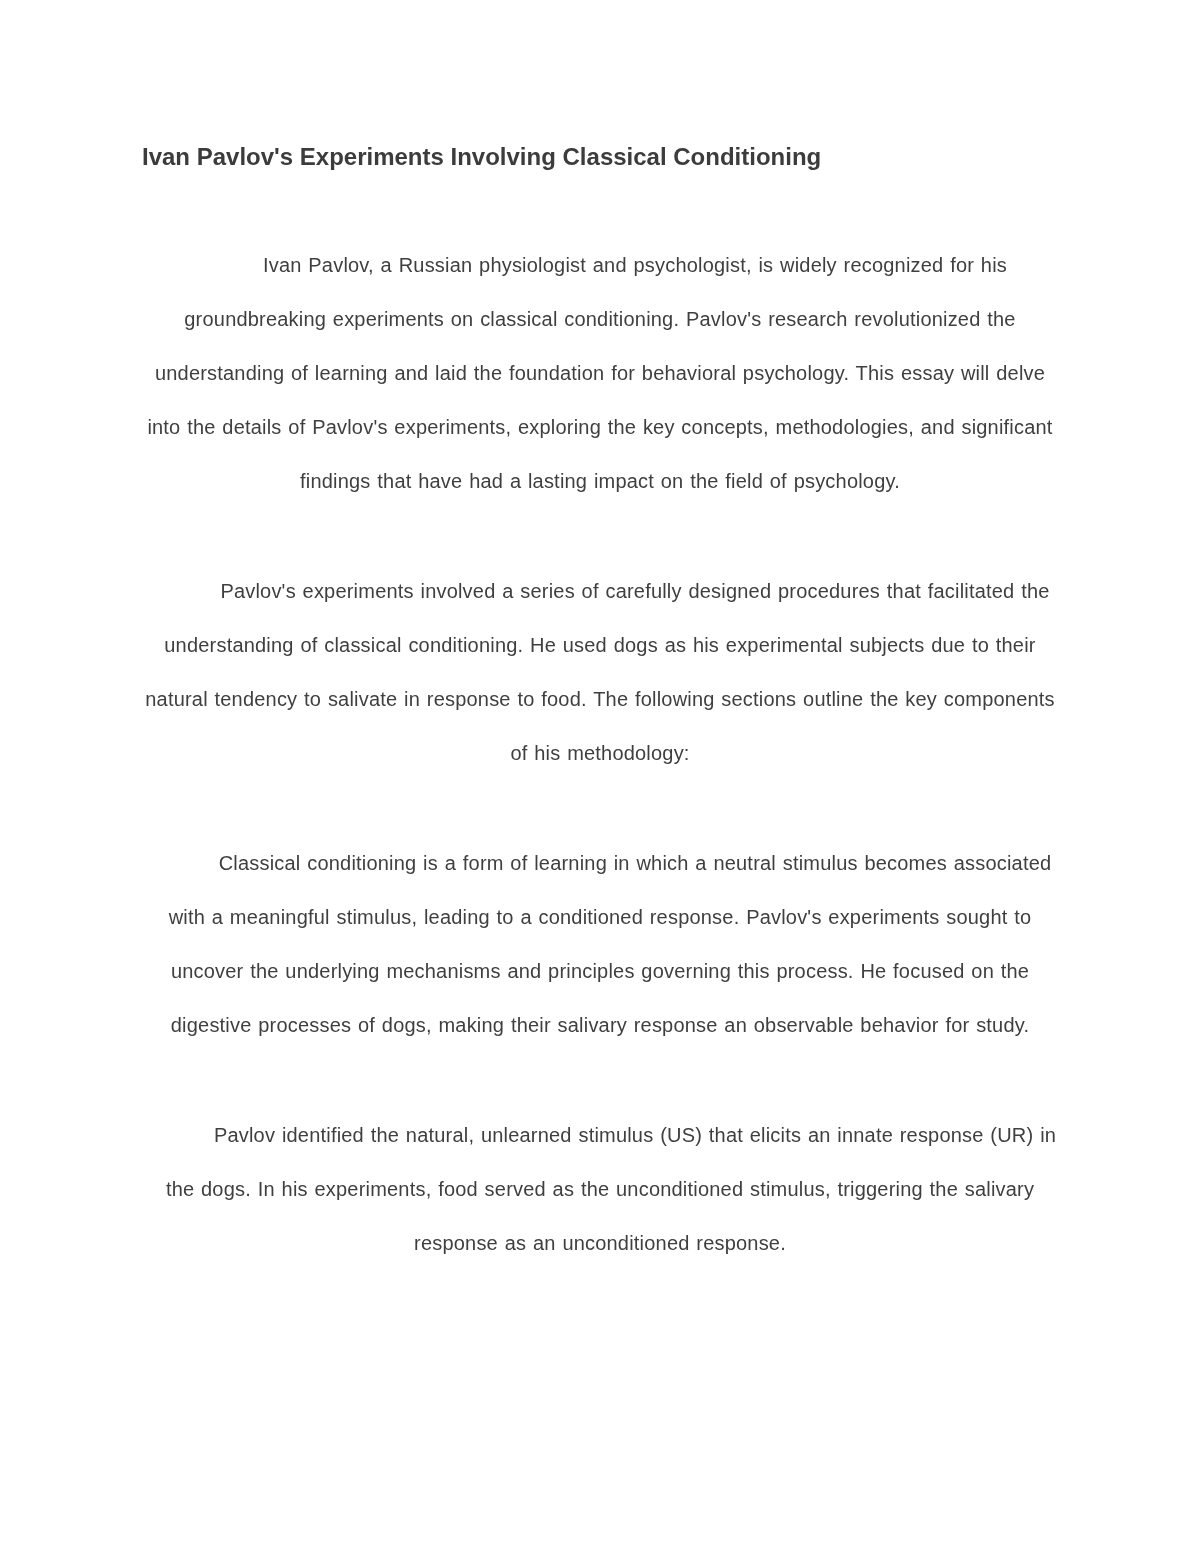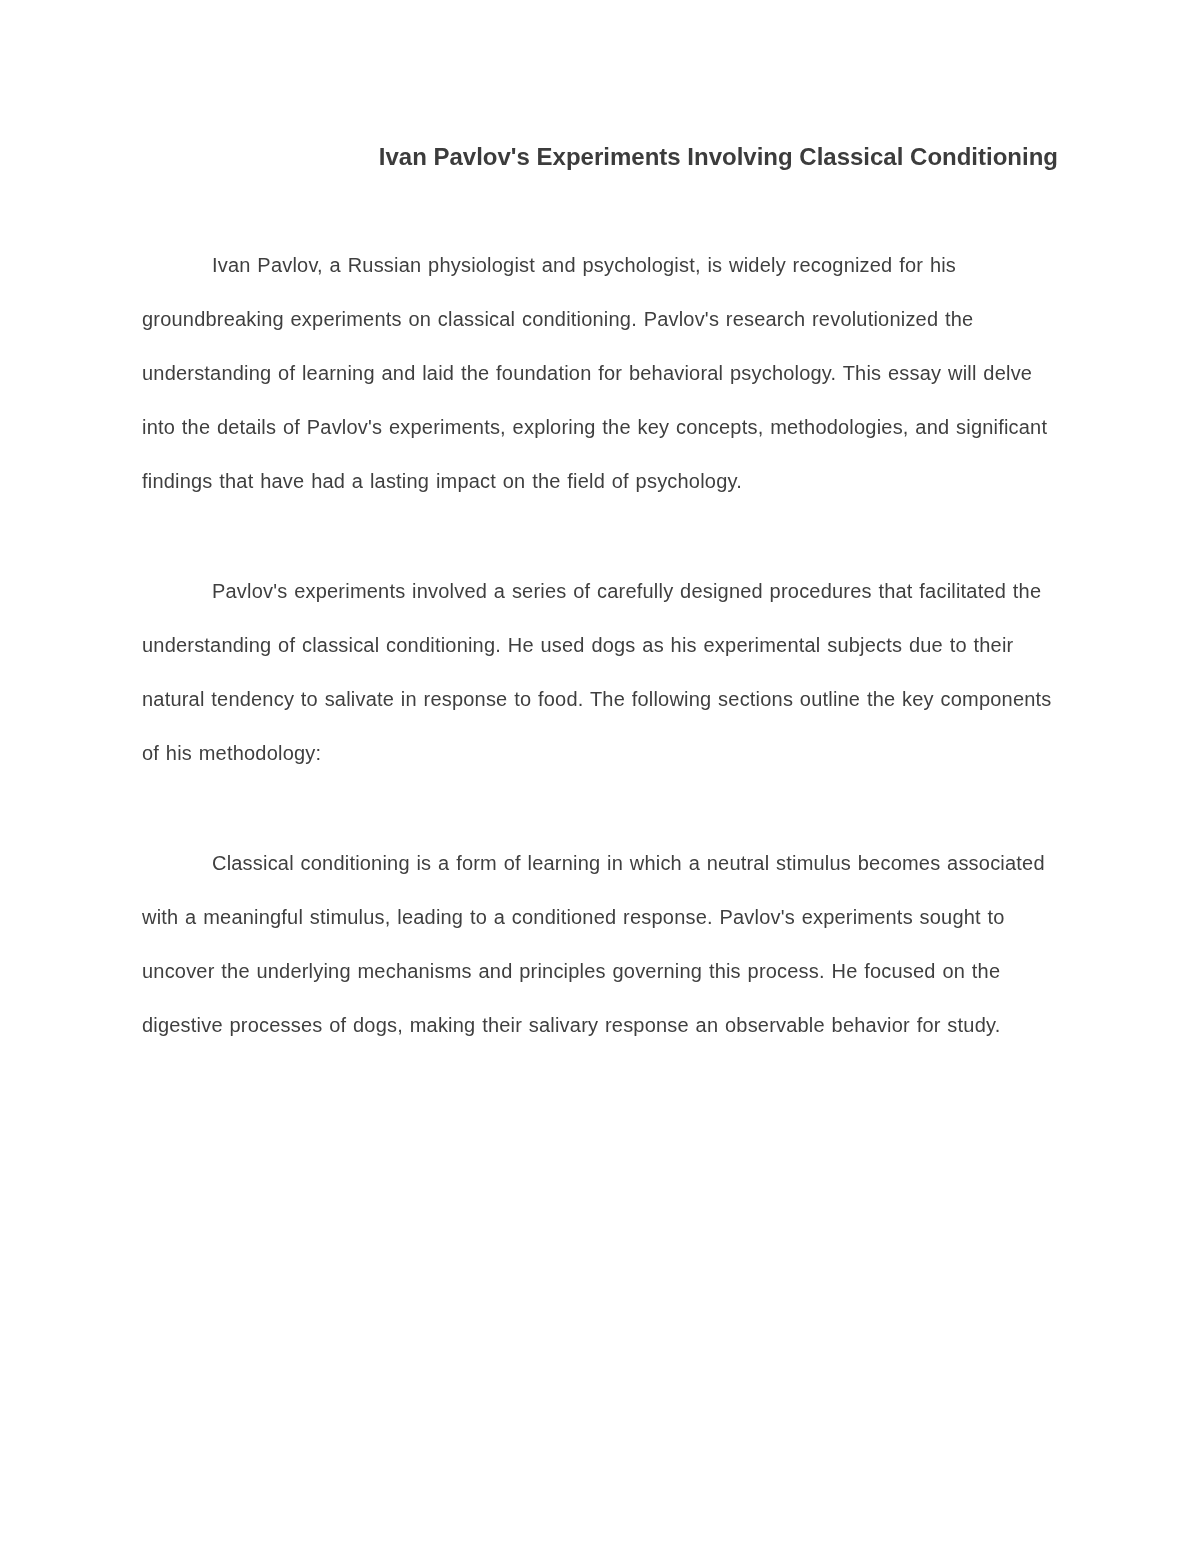--- a/index.html
+++ b/index.html
@@ -19,7 +19,7 @@
     font-size: 24px;
     font-weight: bold;
     color: #3c3c3c;
-    text-align: right;
+    text-align: left;
     line-height: 30px;
     margin-bottom: 66px;
   }

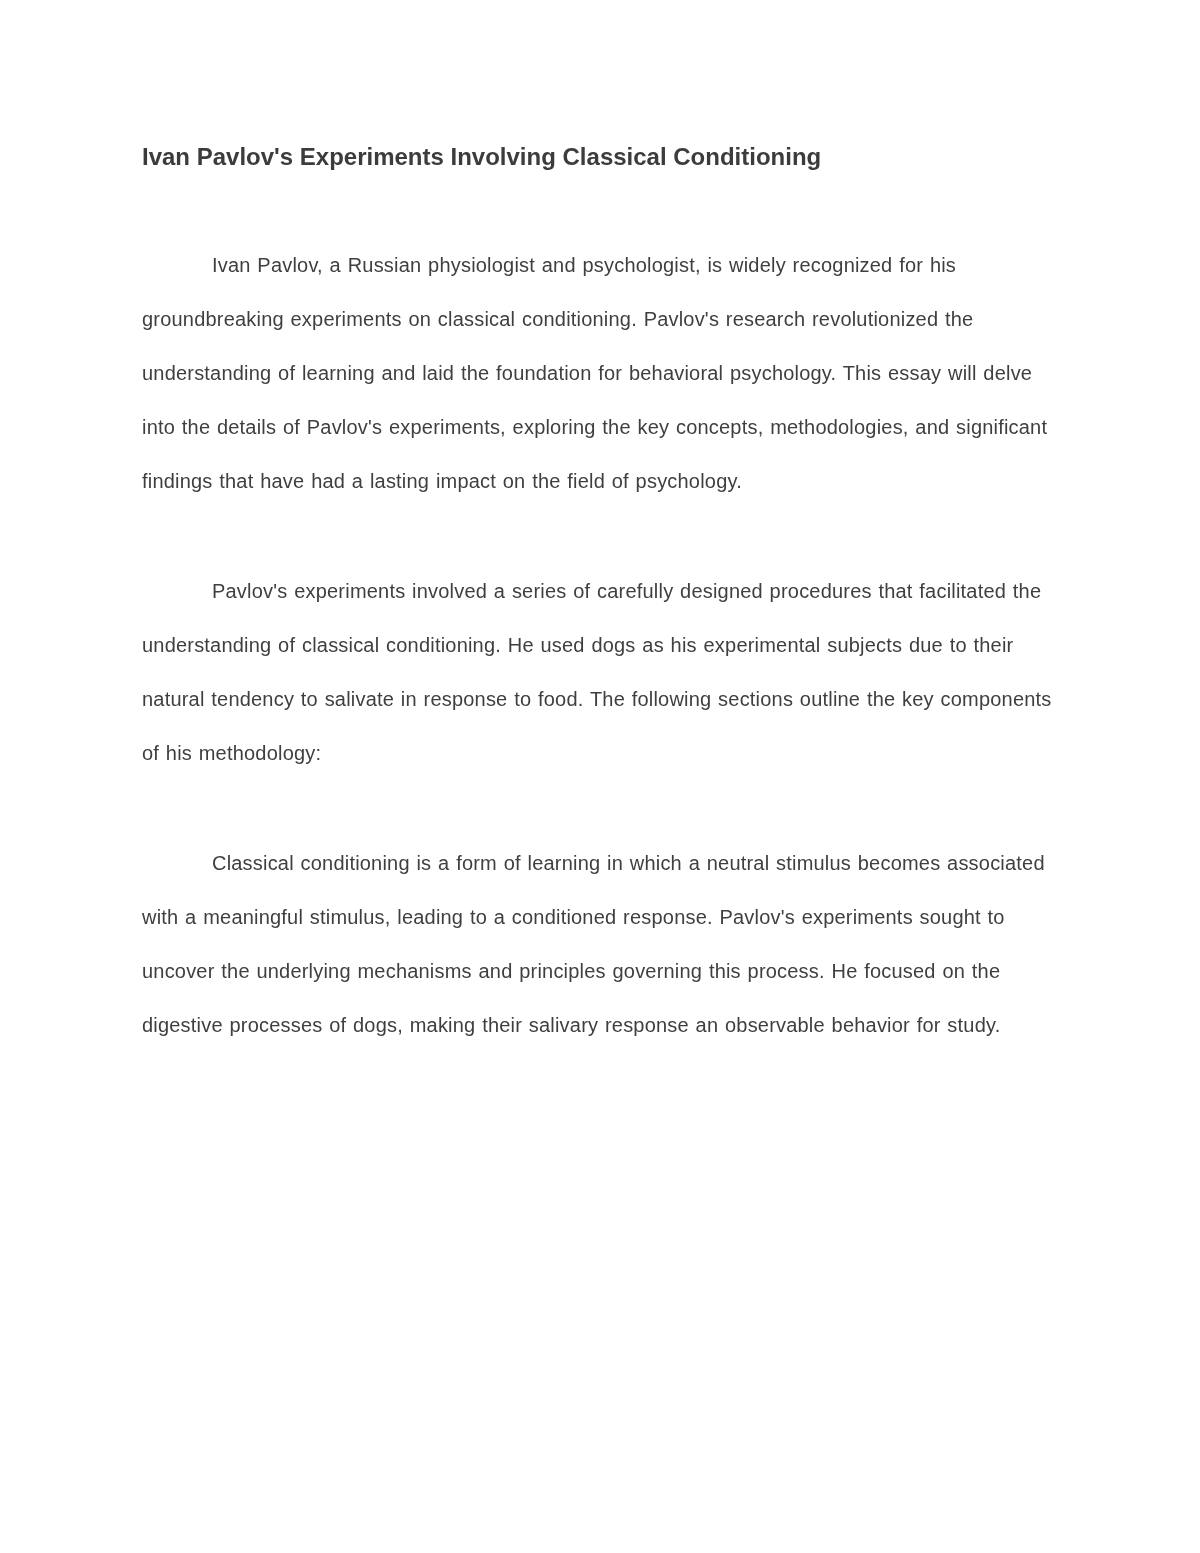--- a/index.html
+++ b/index.html
@@ -28,7 +28,7 @@
     font-weight: 400;
     color: #3f3f3f;
     line-height: 54px;
-    text-align: left;
+    text-align: center;
     text-indent: 70px;
     margin-bottom: 56px;
     letter-spacing: 0.2px;

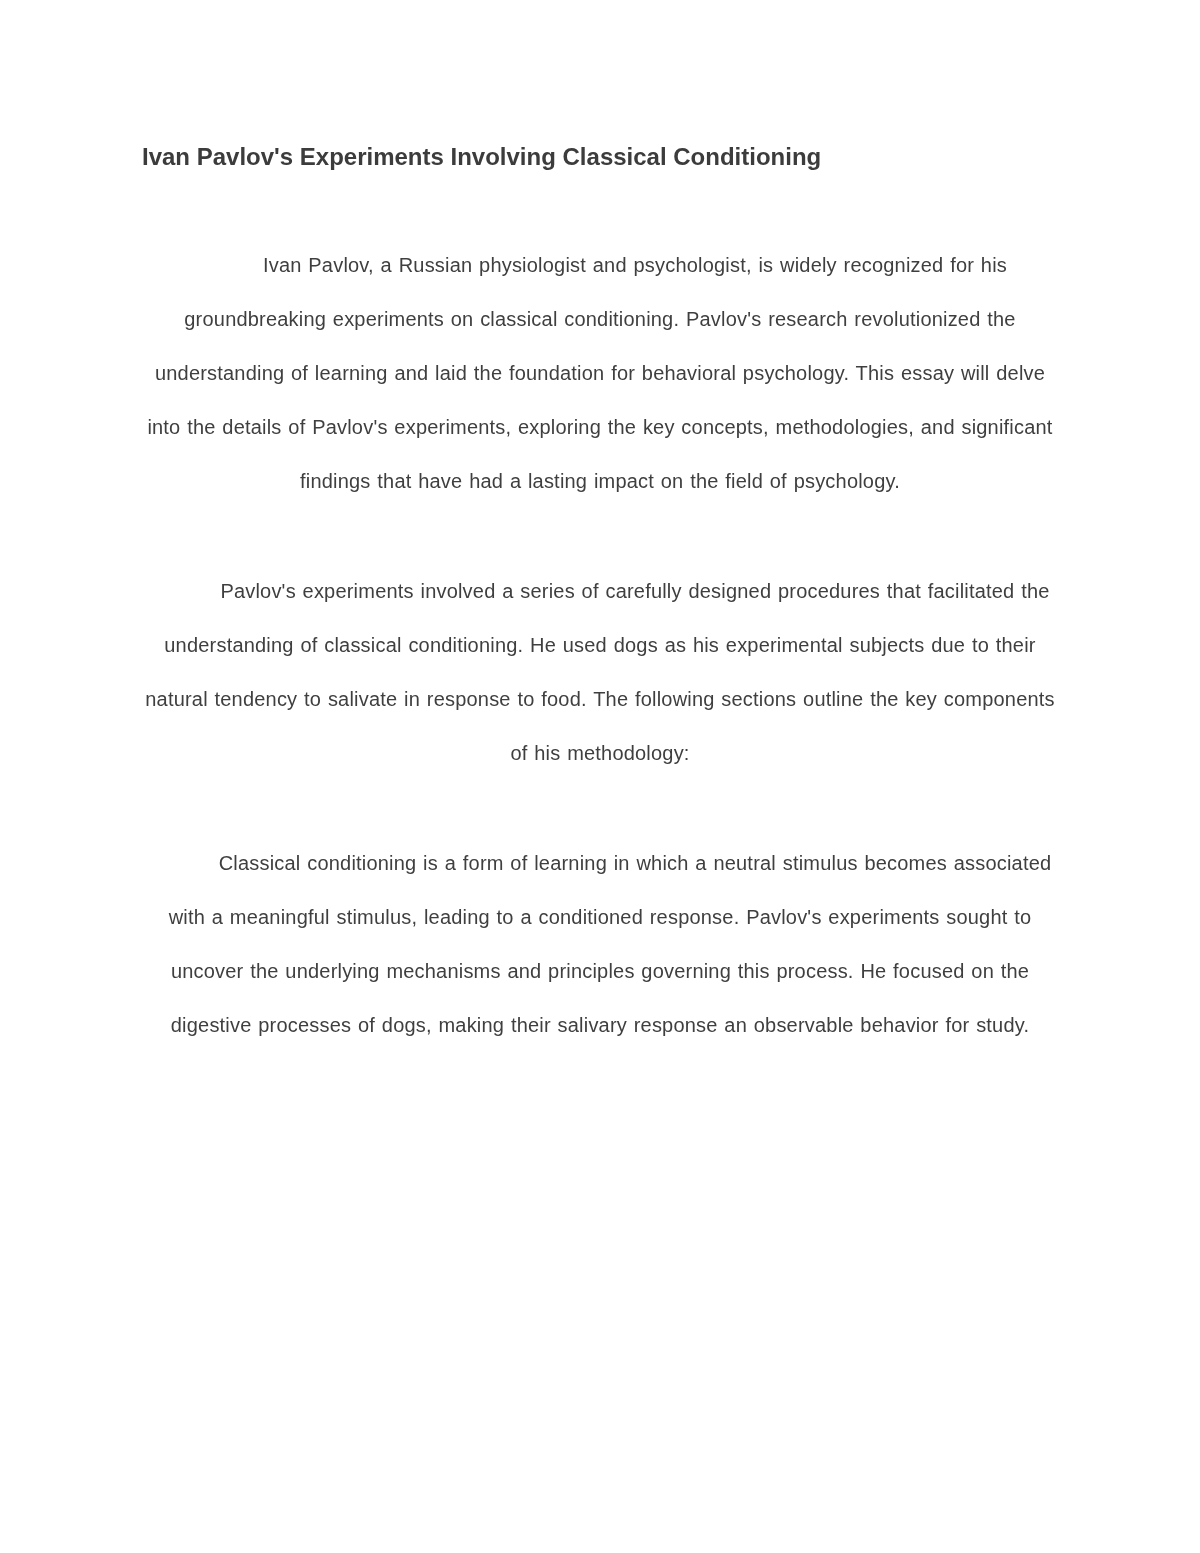--- a/index.html
+++ b/index.html
@@ -44,6 +44,7 @@
     <p>Ivan Pavlov, a Russian physiologist and psychologist, is widely recognized for his groundbreaking experiments on classical conditioning. Pavlov's research revolutionized the understanding of learning and laid the foundation for behavioral psychology. This essay will delve into the details of Pavlov's experiments, exploring the key concepts, methodologies, and significant findings that have had a lasting impact on the field of psychology.</p>
     <p>Pavlov's experiments involved a series of carefully designed procedures that facilitated the understanding of classical conditioning. He used dogs as his experimental subjects due to their natural tendency to salivate in response to food. The following sections outline the key components of his methodology:</p>
     <p>Classical conditioning is a form of learning in which a neutral stimulus becomes associated with a meaningful stimulus, leading to a conditioned response. Pavlov's experiments sought to uncover the underlying mechanisms and principles governing this process. He focused on the digestive processes of dogs, making their salivary response an observable behavior for study.</p>
+    <p>Pavlov identified the natural, unlearned stimulus (US) that elicits an innate response (UR) in the dogs. In his experiments, food served as the unconditioned stimulus, triggering the salivary response as an unconditioned response.</p>
   </div>
 </div>
 

